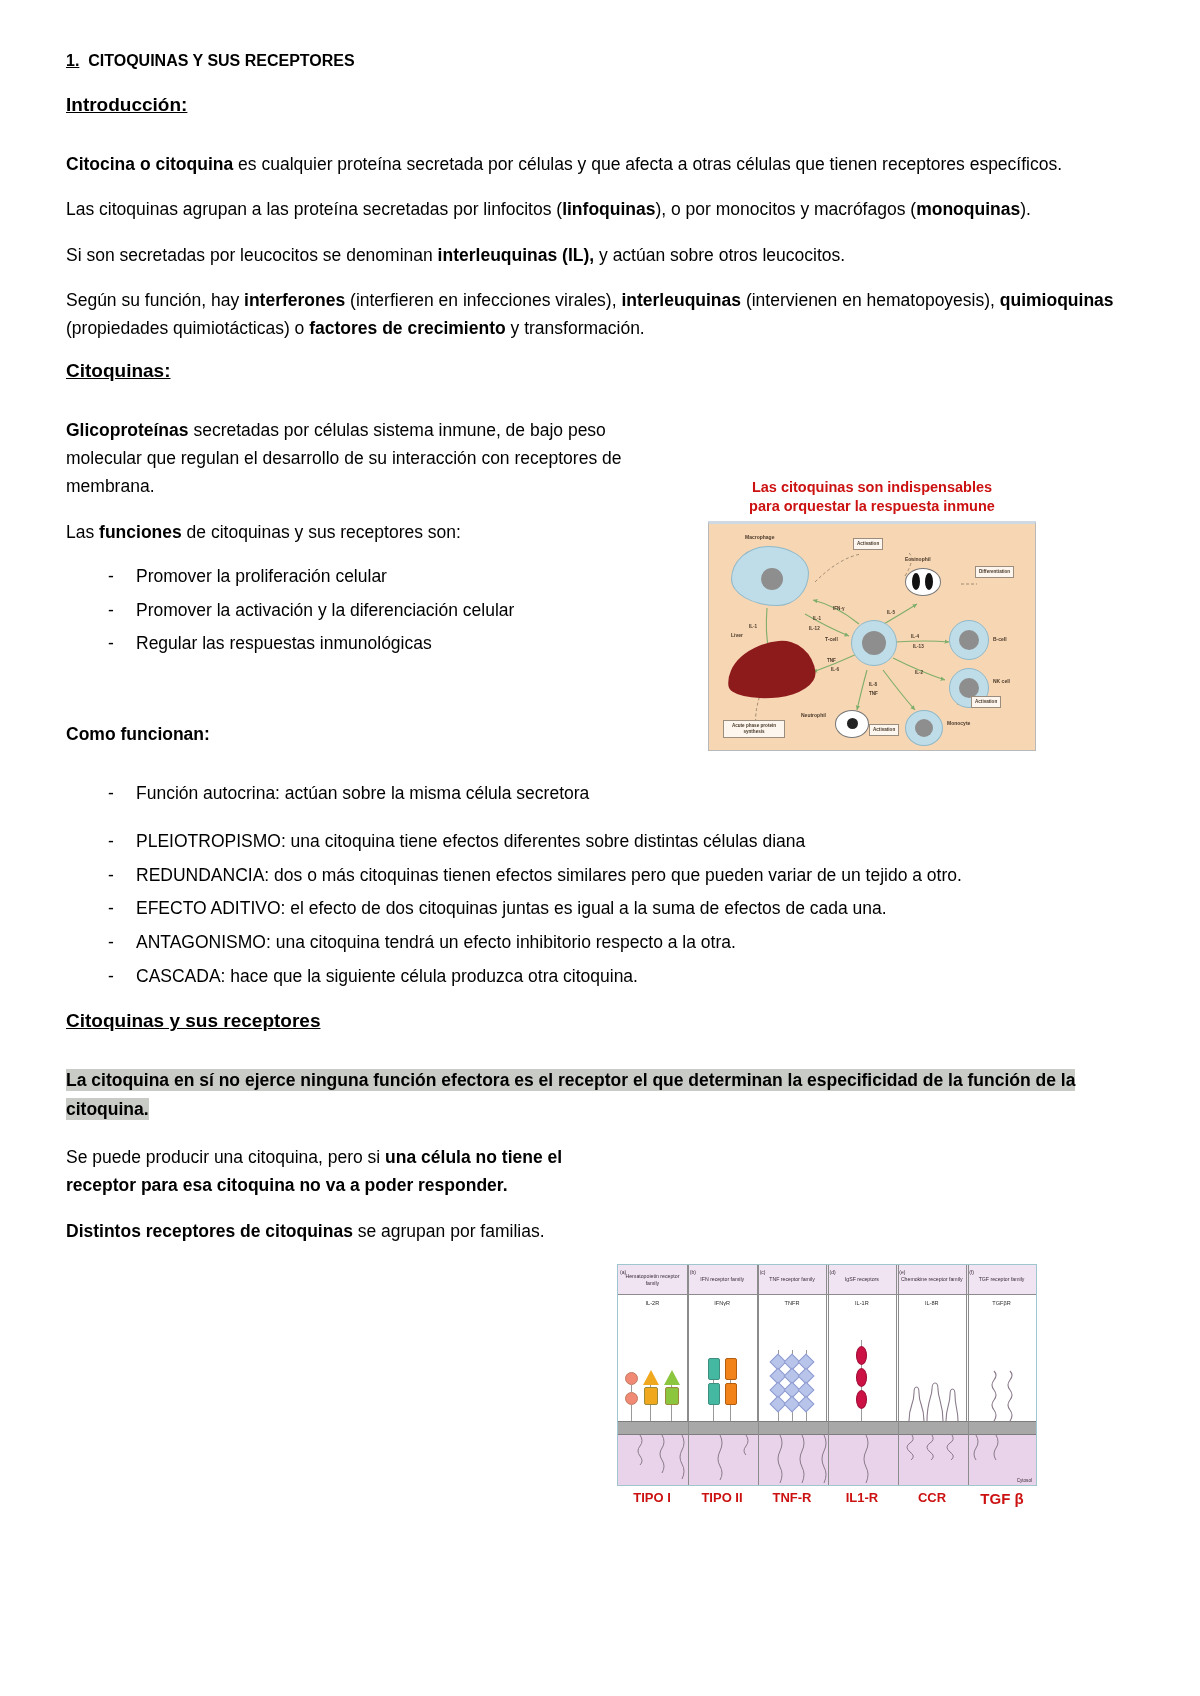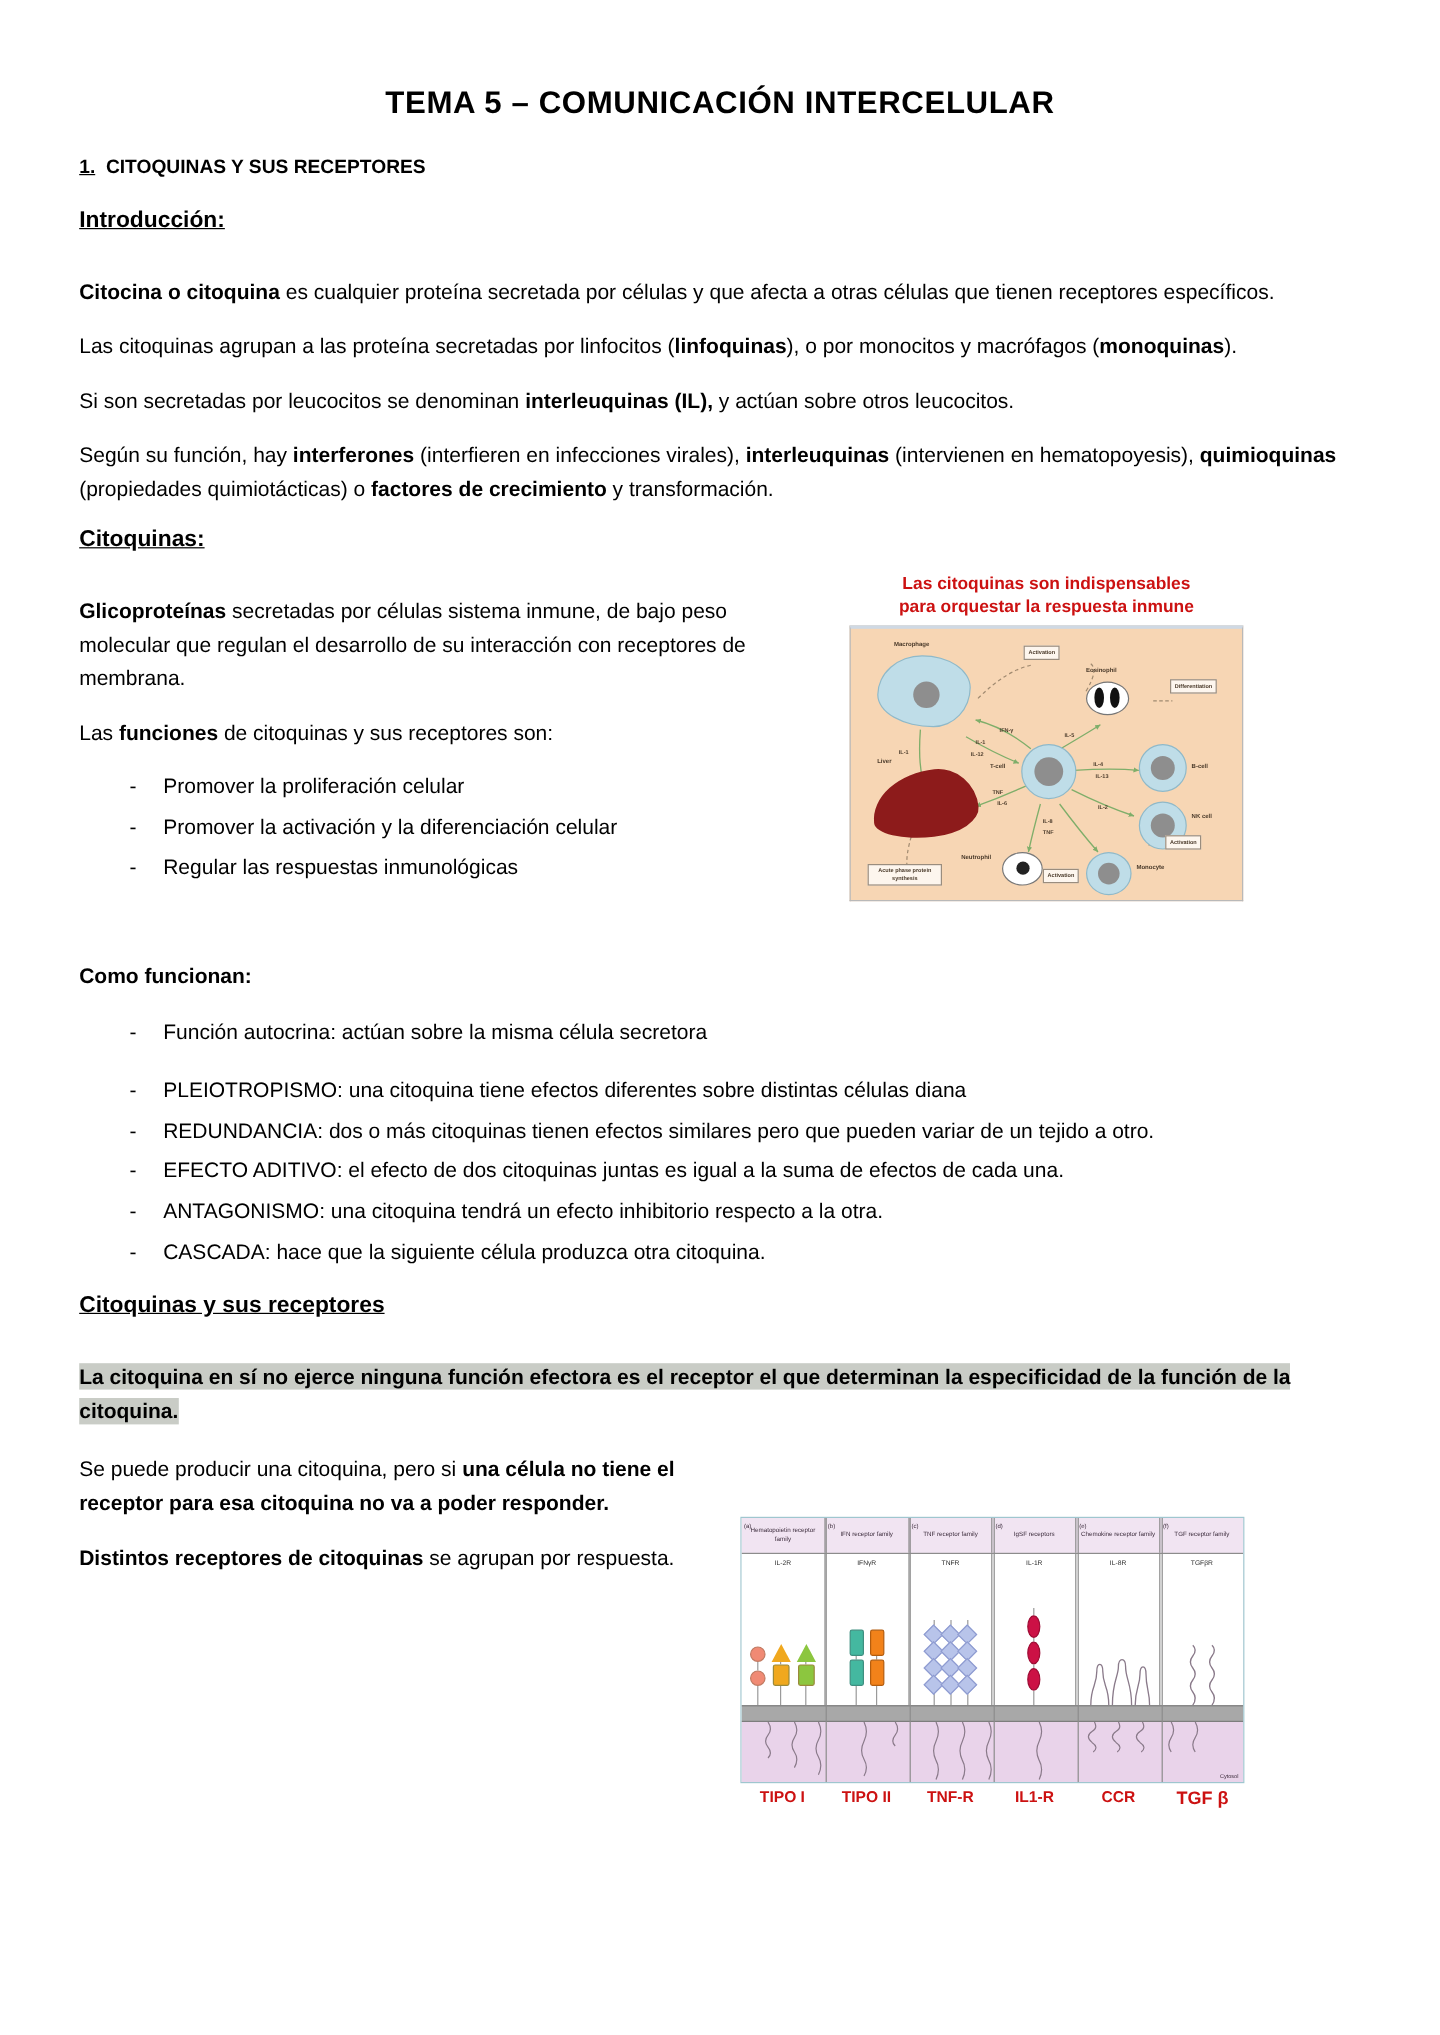--- a/index.html
+++ b/index.html
@@ -142,7 +142,6 @@
 
 <div class="page">
 
-  <h1 class="doc-title">TEMA 5 – COMUNICACIÓN INTERCELULAR</h1>
 
   <div class="section-num">
     <span class="num">1.</span>

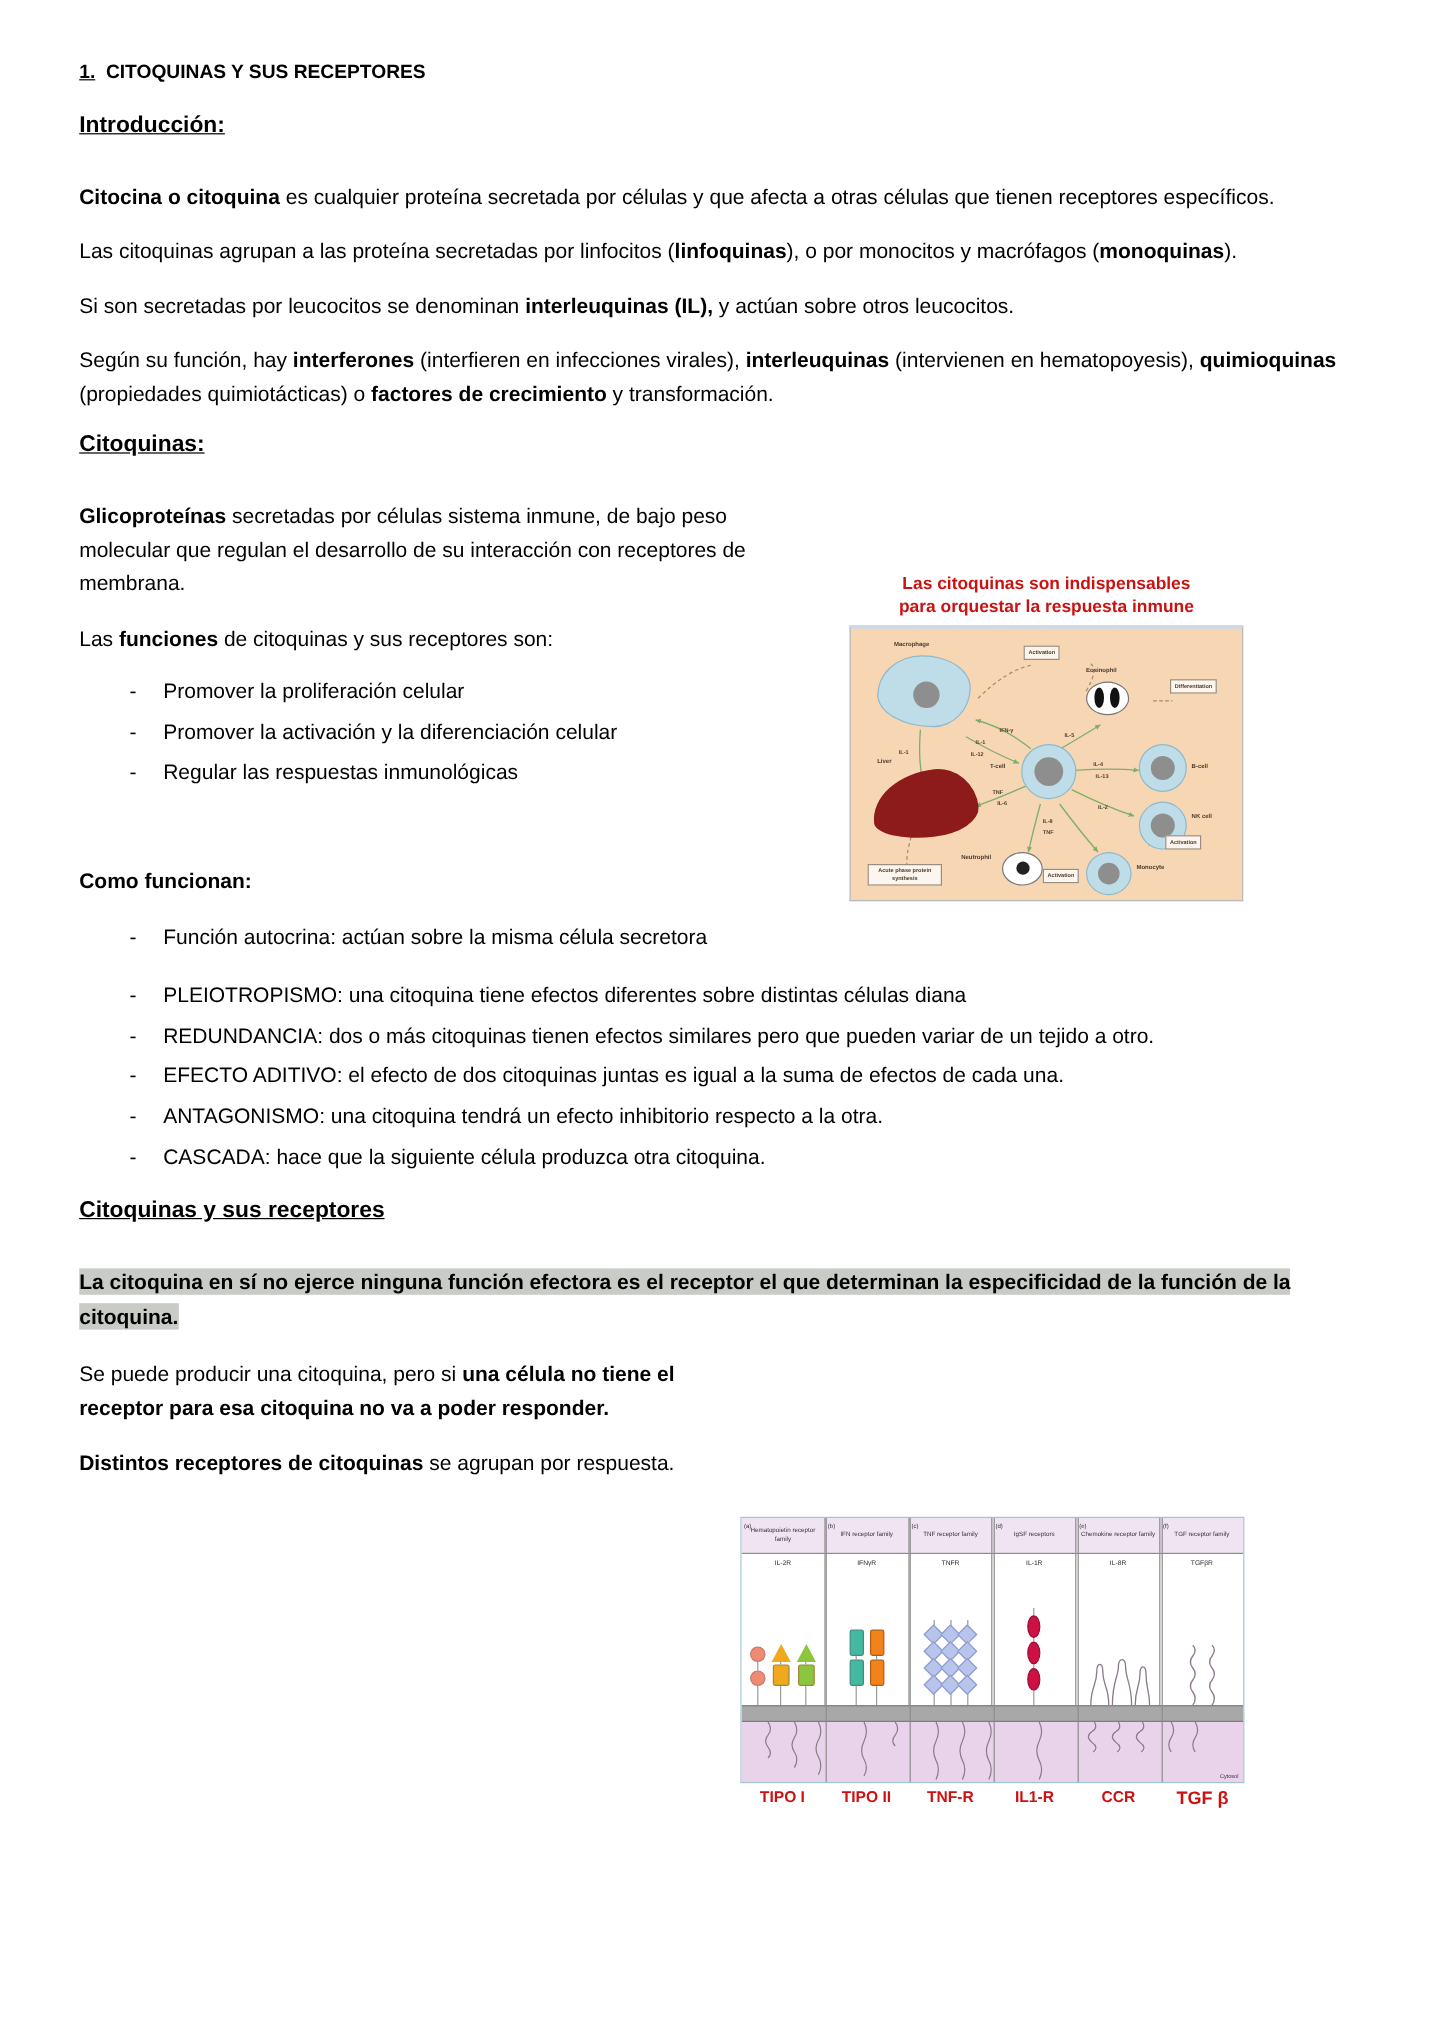--- a/index.html
+++ b/index.html
@@ -188,7 +188,7 @@
 
   <div style="height:42px"></div>
 
-  <p class="para" style="font-weight:bold;margin-bottom:20px">Como funcionan:</p>
+  <p class="para" style="font-weight:bold;margin-bottom:32px">Como funcionan:</p>
 
   <ul class="dash">
     <li>Función autocrina: actúan sobre la misma célula secretora</li>

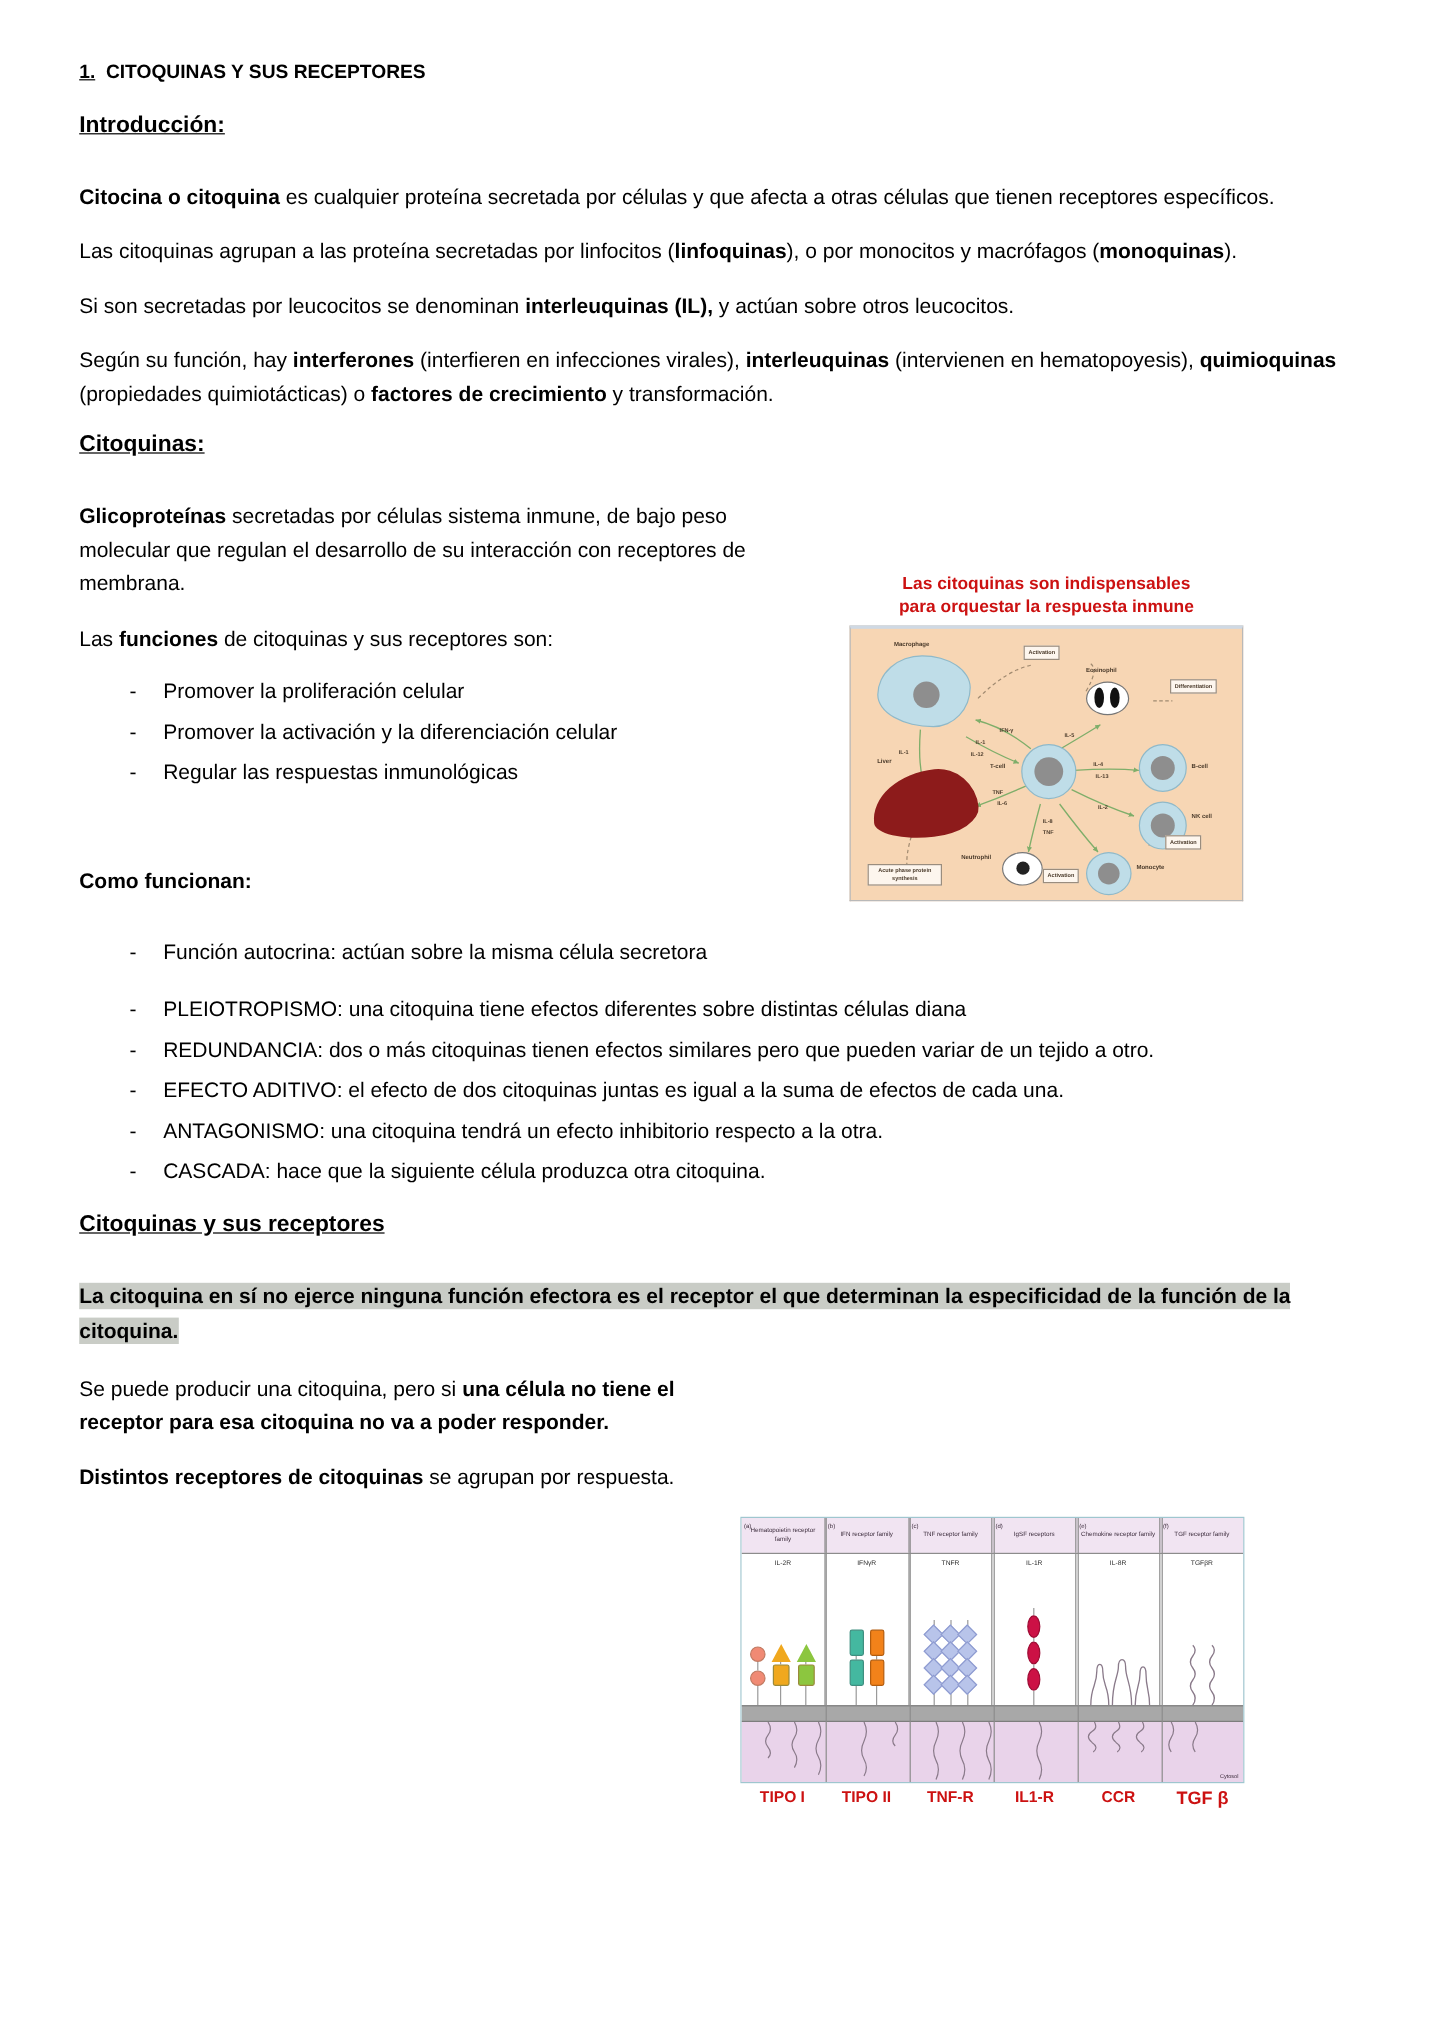--- a/index.html
+++ b/index.html
@@ -216,7 +216,7 @@
   </p>
 
   <p class="para narrow" style="max-width:545px">
-    <b>Distintos receptores de citoquinas</b><span> se agrupan por respuesta.</span>
+    <b>Distintos receptores de citoquinas</b><span> se agrupan por familias.</span>
   </p>
 
   <div class="fig1">

